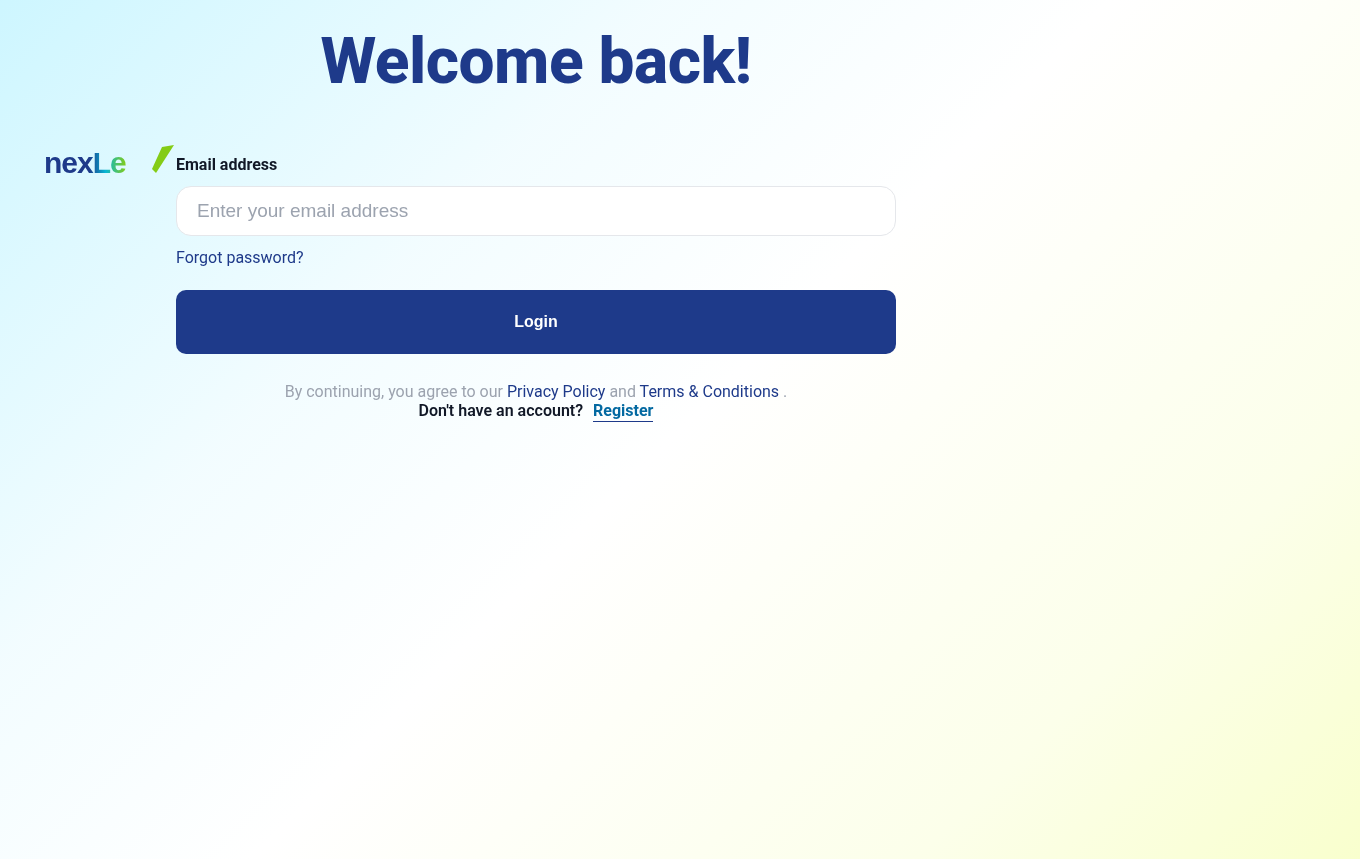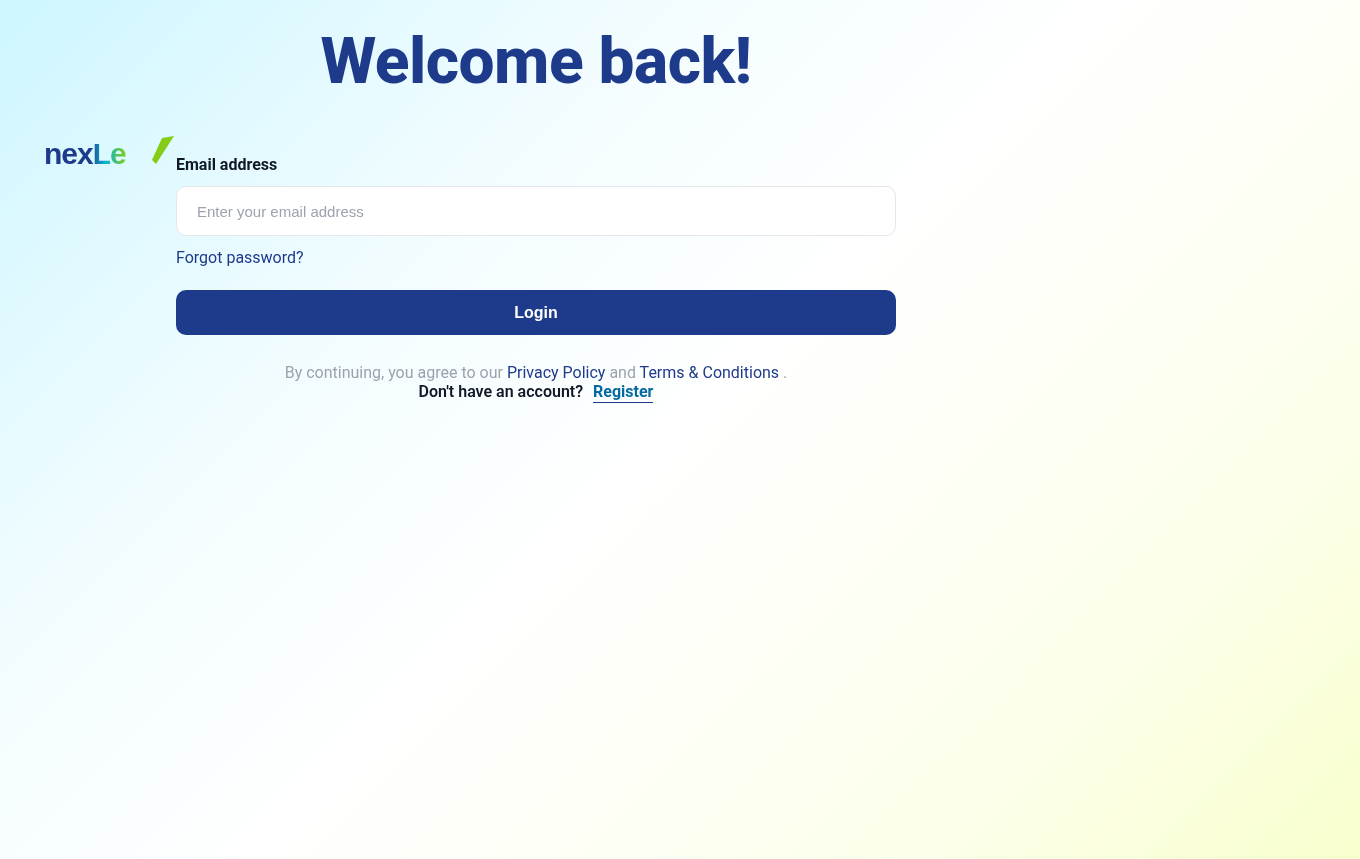--- a/index.html
+++ b/index.html
@@ -68,9 +68,9 @@
     width: 100%;
     height: 50px;
     border: 1px solid #e5e7eb;
-    border-radius: 10px;
+    border-radius: 15px;
     padding: 0 20px;
-    font-size: 15px;
+    font-size: 19px;
     background: #ffffff;
     color: #111827;
     outline: none;

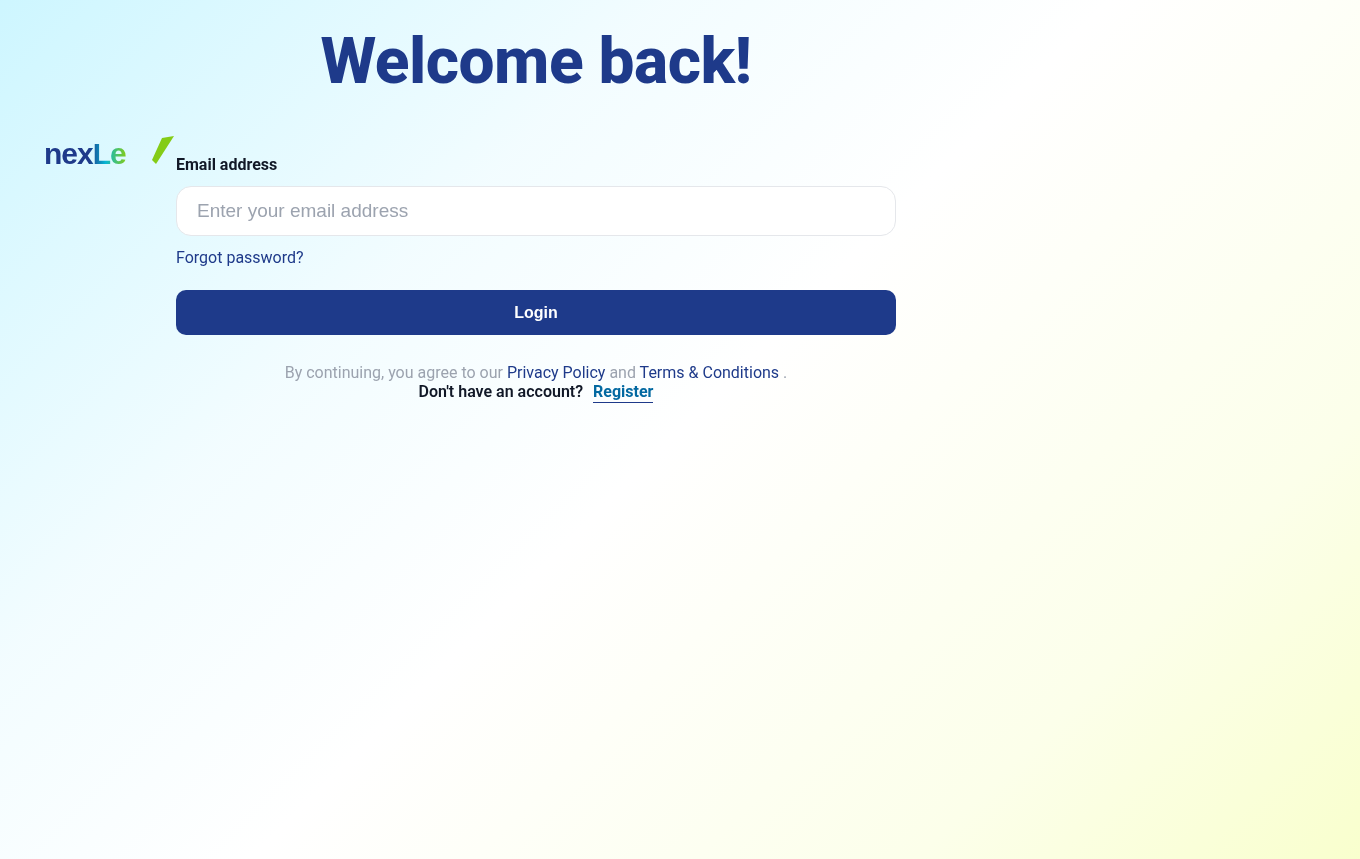--- a/index.html
+++ b/index.html
@@ -105,7 +105,7 @@
 
   .login-btn {
     width: 100%;
-    height: 45px;
+    height: 64px;
     background: #1e3a8a;
     color: #ffffff;
     border: none;

